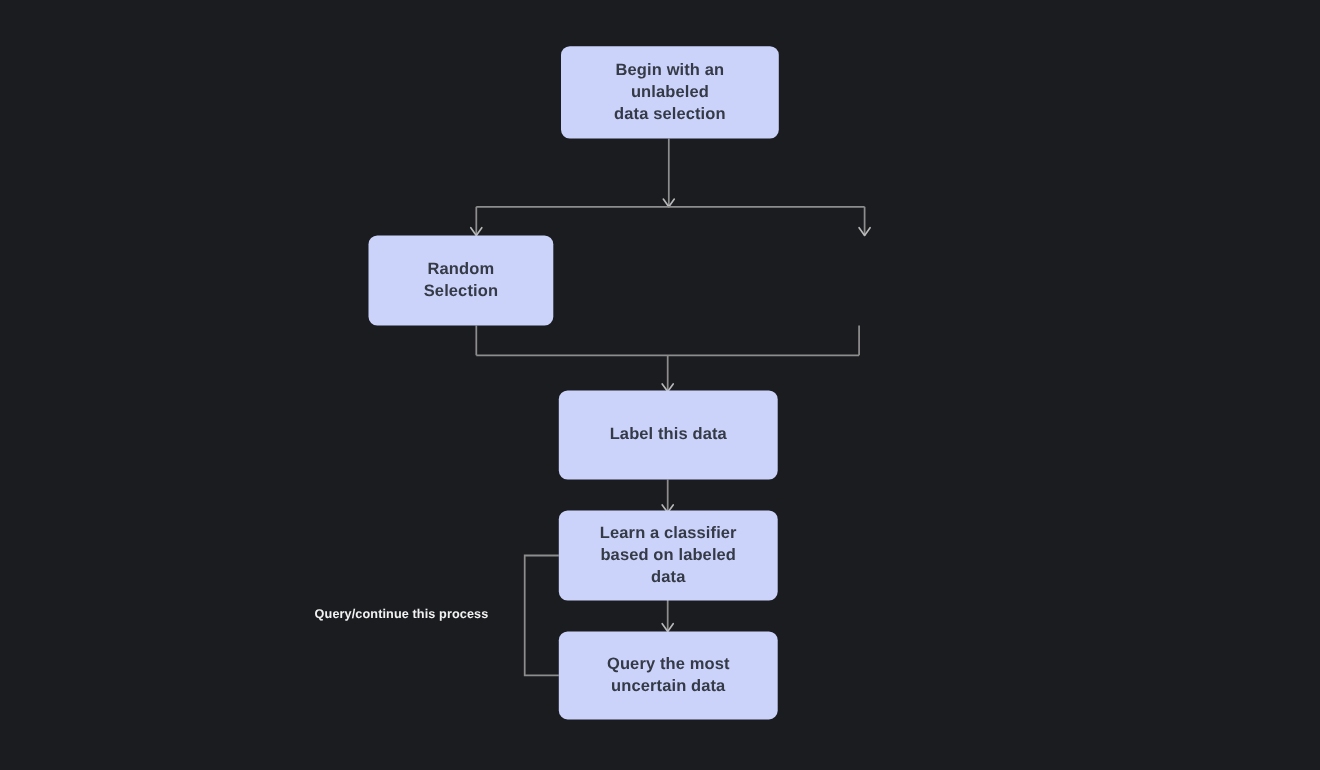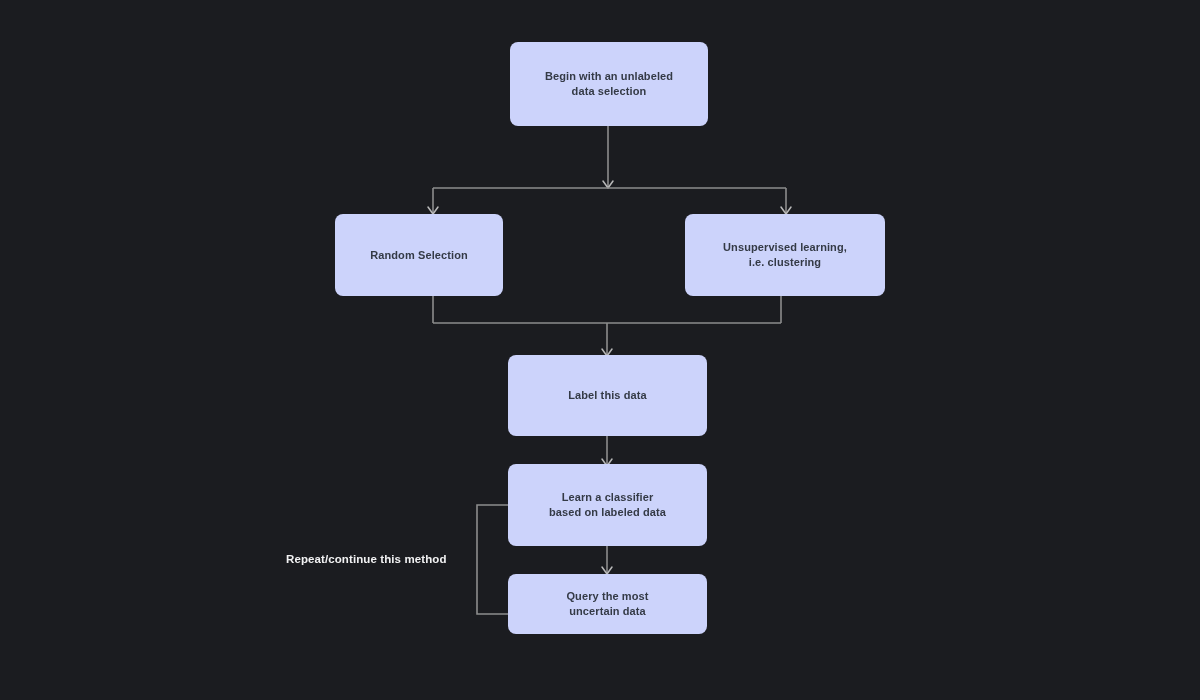--- a/index.html
+++ b/index.html
@@ -38,7 +38,7 @@
     text-align: center;
     color: #343a46;
     font-family: "Liberation Sans", sans-serif;
-    font-size: 11px;
+    font-size: 15px;
     font-weight: bold;
     line-height: 1.35;
     letter-spacing: 0.1px;

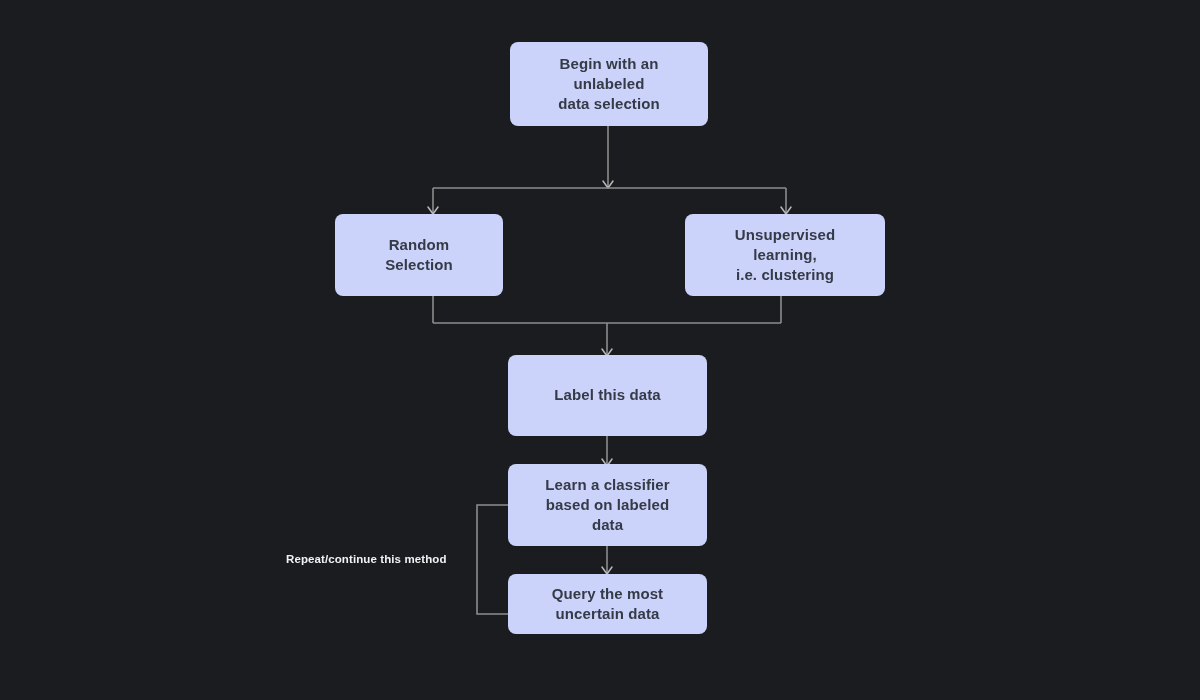--- a/index.html
+++ b/index.html
@@ -113,10 +113,6 @@
     <span>Random Selection</span>
   </div>
 
-  <div class="node" style="left:685px; top:214px; width:200px; height:82px;">
-    <span>Unsupervised learning,
-i.e. clustering</span>
-  </div>
 
   <div class="node" style="left:508px; top:464px; width:199px; height:82px;">
     <span>Learn a classifier

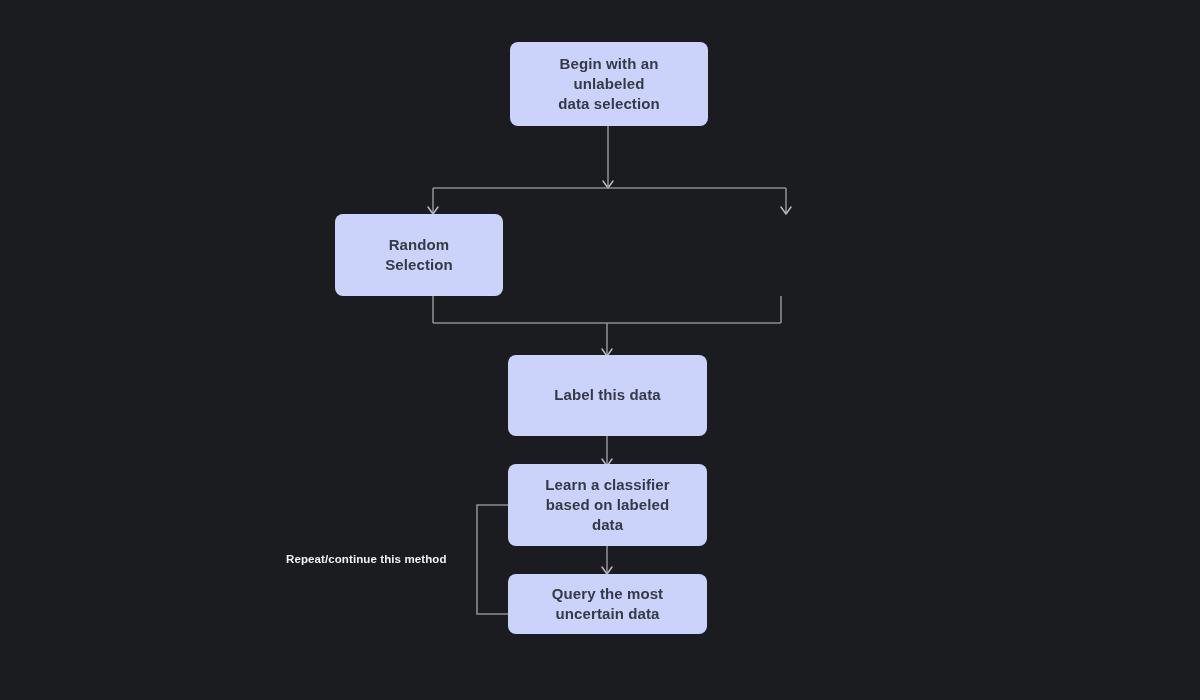--- a/index.html
+++ b/index.html
@@ -129,7 +129,7 @@
   </div>
 
 
-  <div class="edge-label" style="left:286px; top:552px;">Repeat/continue this method</div>
+  <div class="edge-label" style="left:286px; top:552px;">Query/continue this process</div>
 
 </div>
 

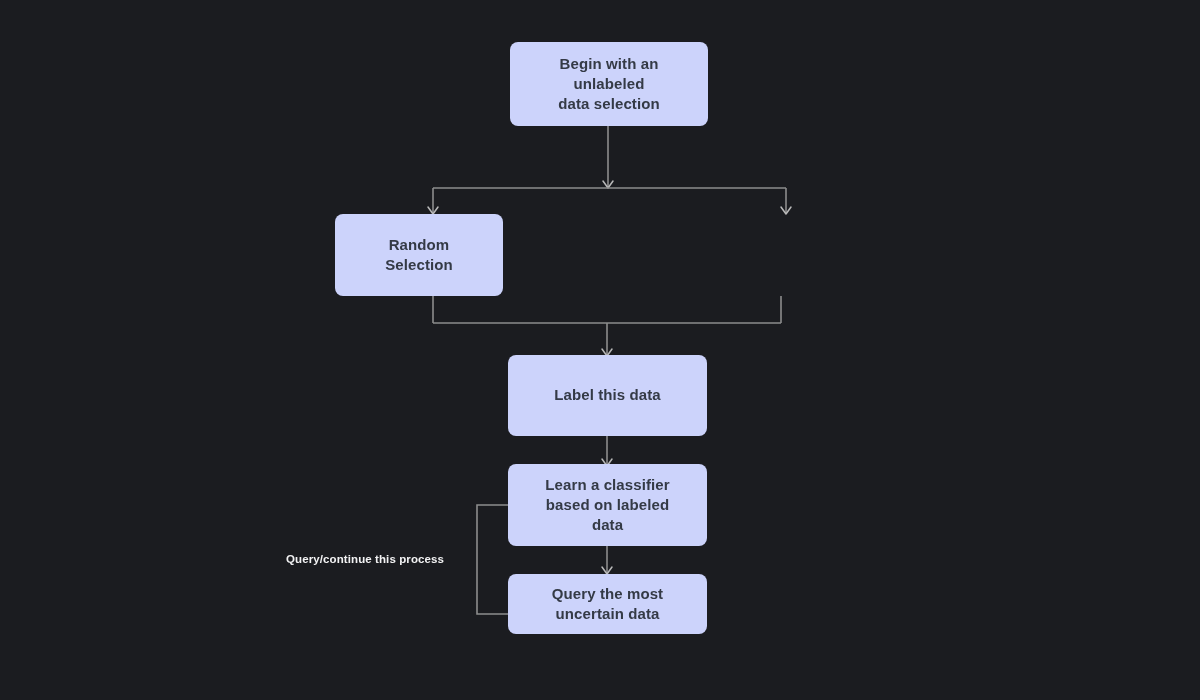--- a/index.html
+++ b/index.html
@@ -123,7 +123,7 @@
     <span>Label this data</span>
   </div>
 
-  <div class="node" style="left:508px; top:574px; width:199px; height:60px;">
+  <div class="node" style="left:508px; top:574px; width:199px; height:80px;">
     <span>Query the most
 uncertain data</span>
   </div>

